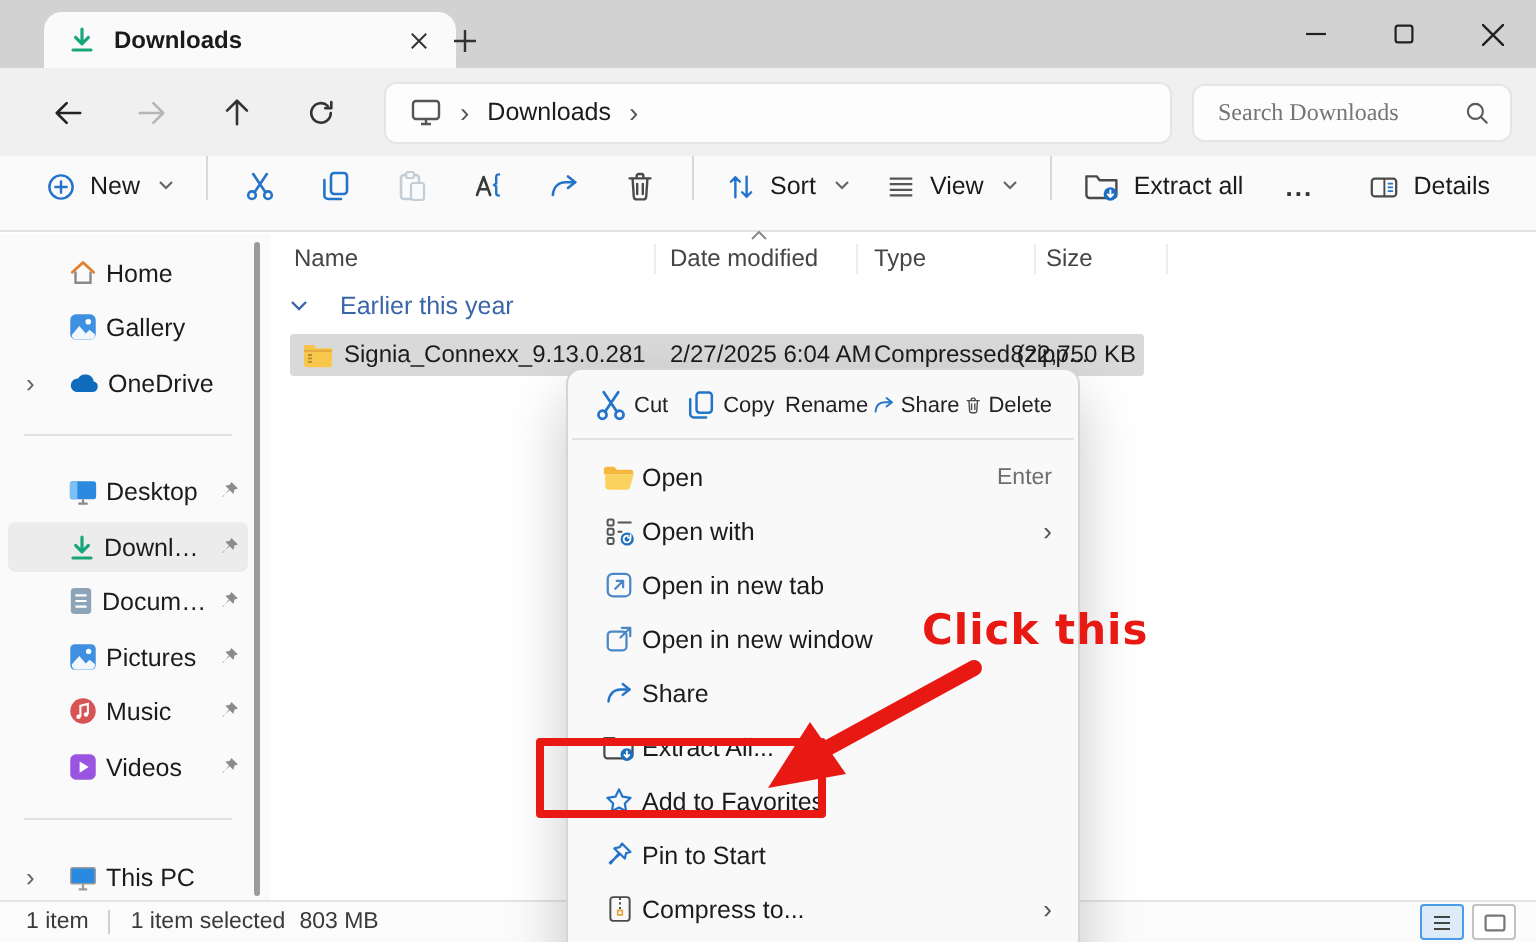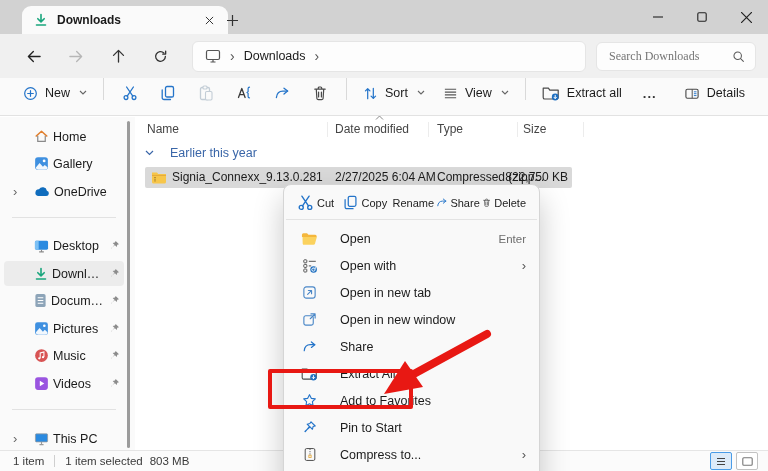--- a/index.html
+++ b/index.html
@@ -78,7 +78,7 @@
   .ctx-quick{display:flex;justify-content:space-between;padding:3px 13px 4px;}
   .qa{display:flex;flex-direction:row;align-items:center;gap:3px;font-size:11px;width:44px;color:#222;}
   .ctx-sep{height:1px;background:#e3e3e3;margin:4px 2px 5px;}
-  .ctx-item{display:flex;align-items:center;height:27px;padding:0 13px 0 17px;gap:22px;font-size:12.5px;}
+  .ctx-item{display:flex;align-items:center;height:27px;padding:0 13px 0 17px;gap:3px;font-size:12.5px;}
   .ctx-ico{width:17px;display:flex;justify-content:center;}
   .ctx-right{margin-left:auto;color:#6e6e6e;font-size:11.5px;}
   .ctx-chev{margin-left:auto;color:#555;font-size:13px;}

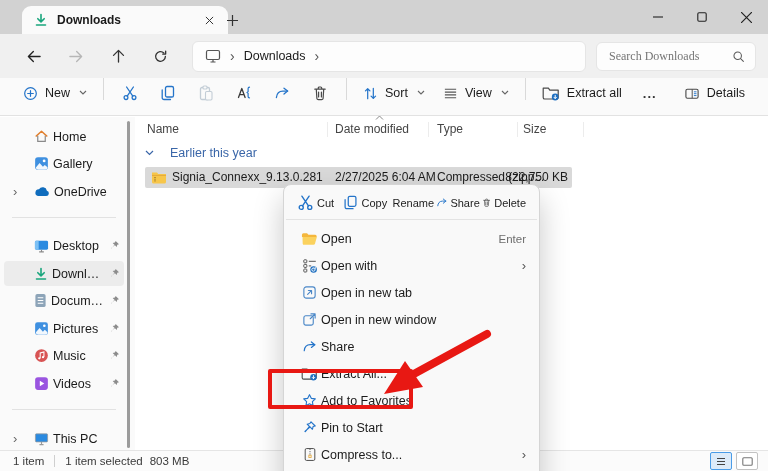--- a/index.html
+++ b/index.html
@@ -611,6 +611,7 @@
   </div>
 
   <div class="hl-box"></div>
+  <div class="annotation-text">Click this</div>
   <svg class="arrow-svg" width="768" height="471" viewBox="0 0 768 471">
     <line x1="487" y1="334" x2="412" y2="375" stroke="#e81813" stroke-width="8" stroke-linecap="round"></line>
     <polygon points="384,394 405,361 423,387" fill="#e81813"></polygon>

